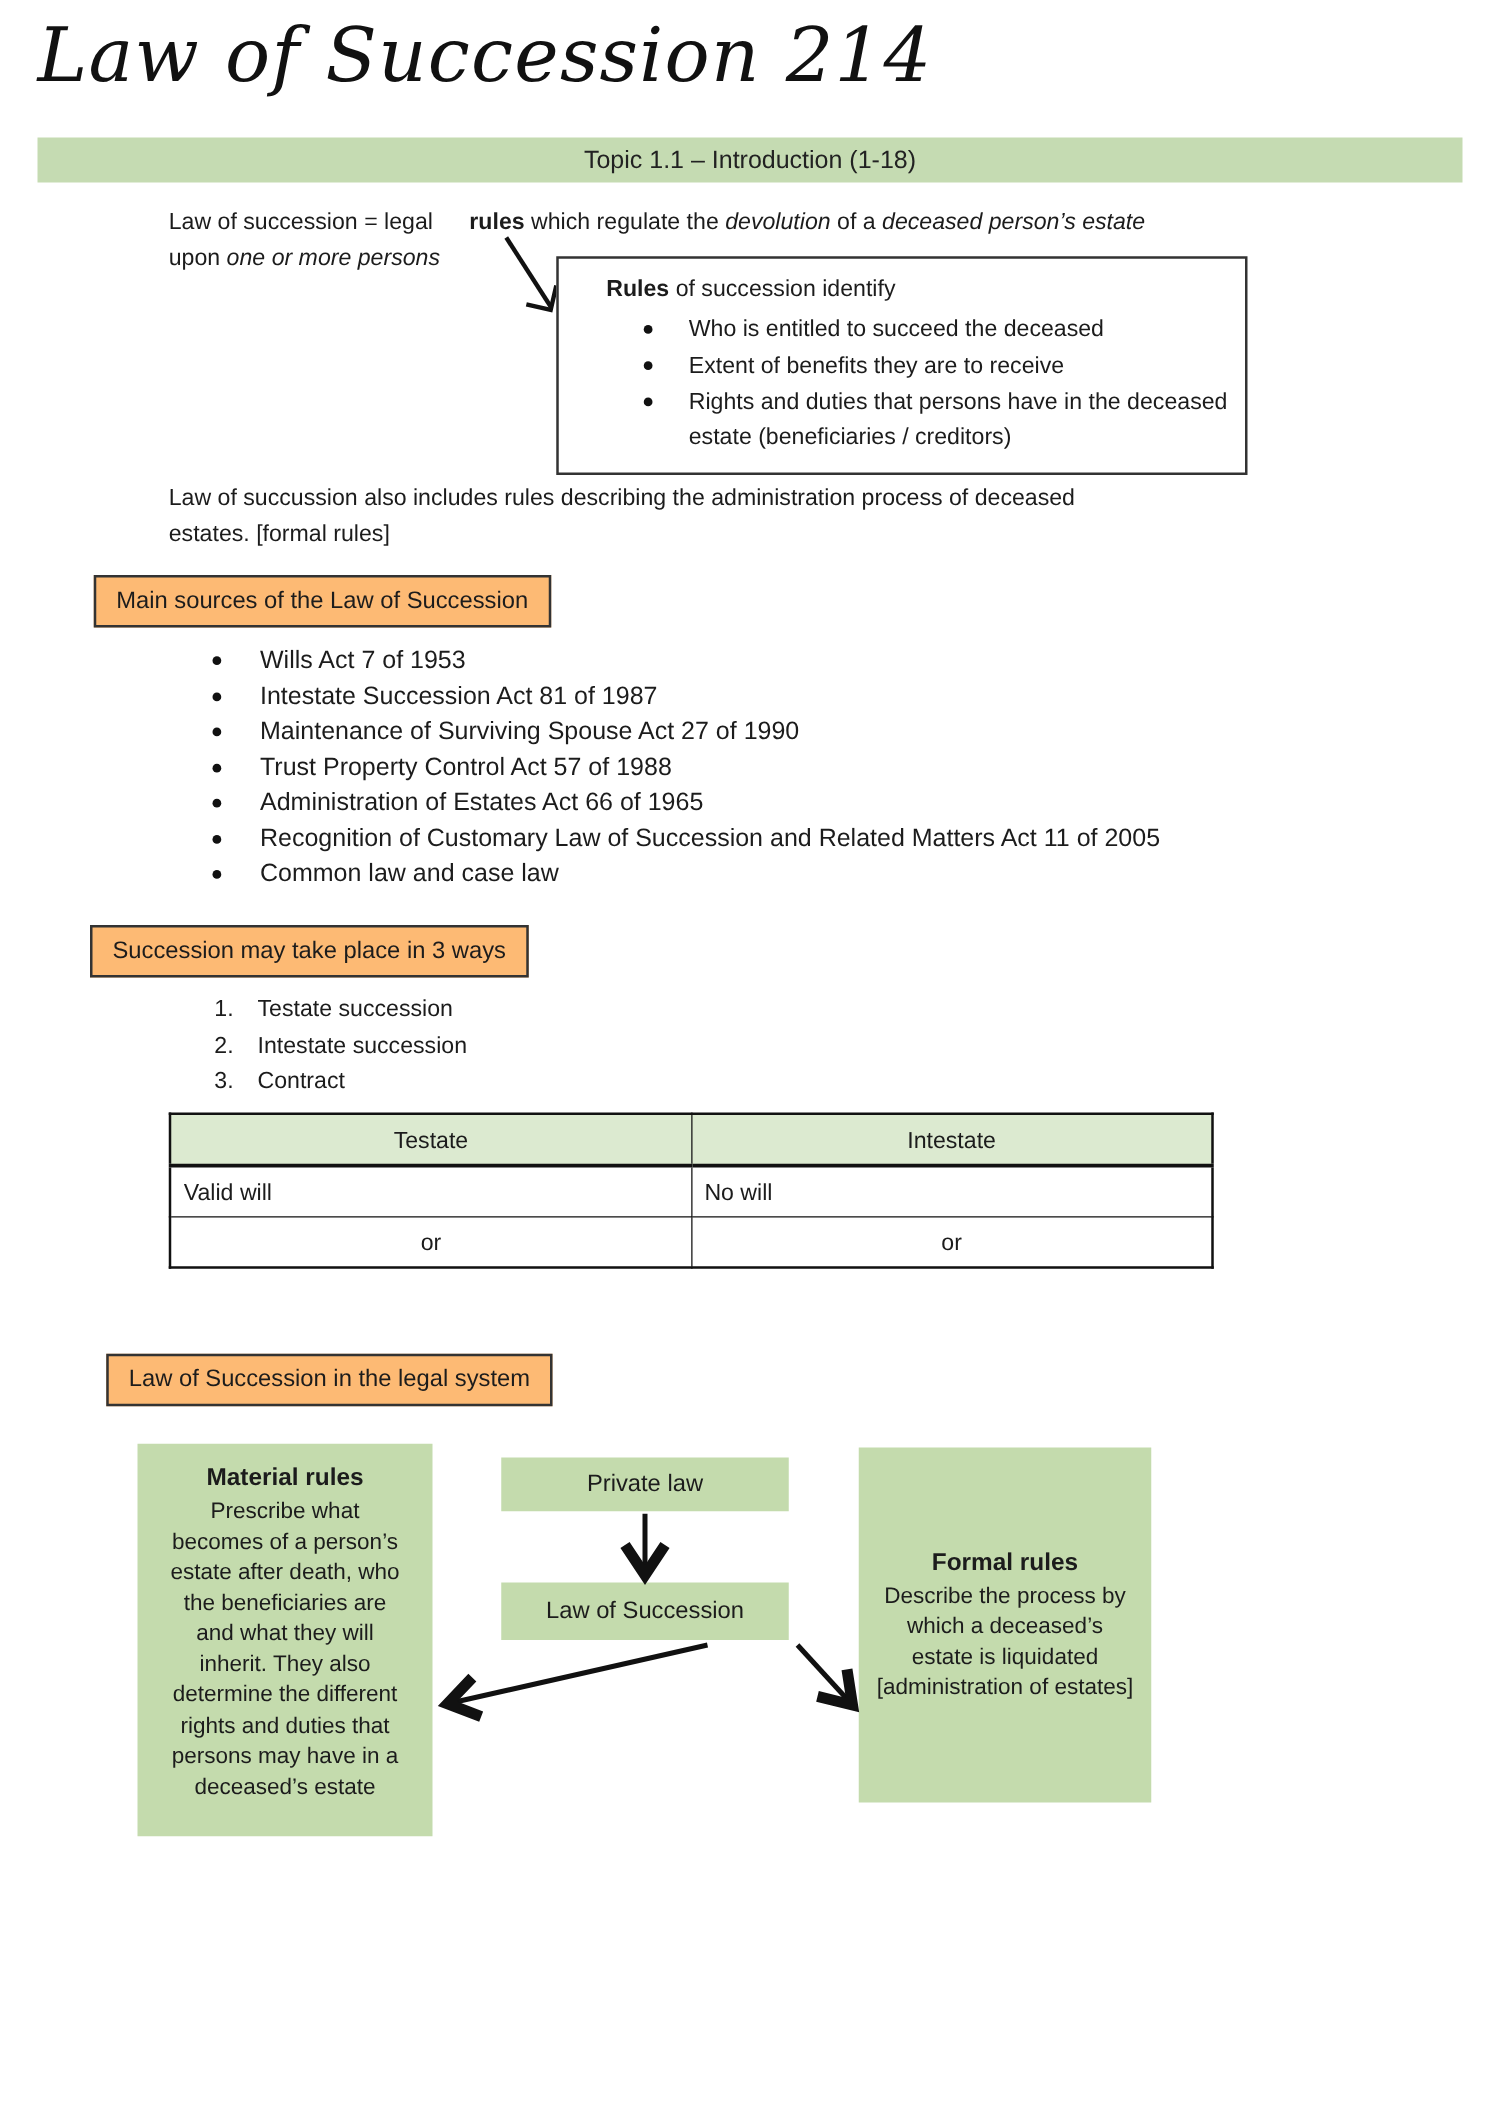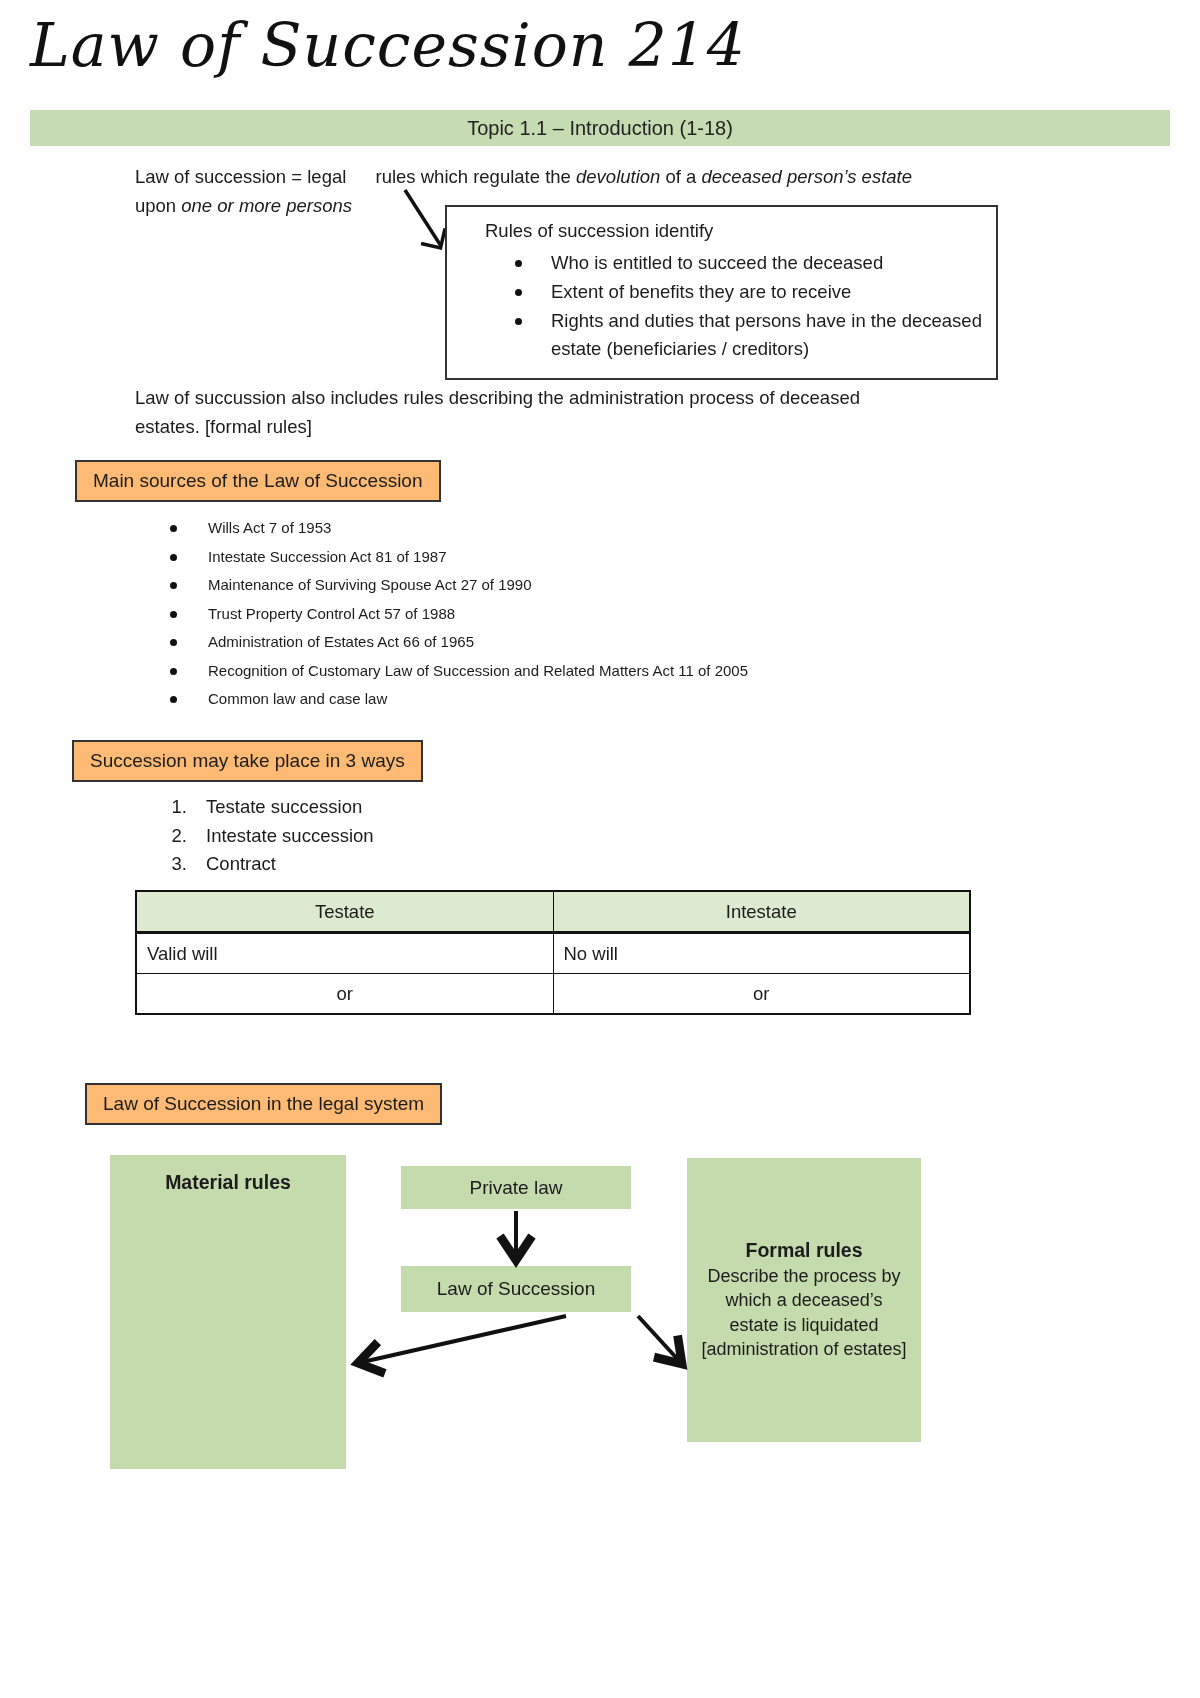--- a/index.html
+++ b/index.html
@@ -20,7 +20,7 @@
     font-size:20px;color:#222;
   }
   .para{position:absolute;font-size:18.5px;line-height:29px;color:#1c1c1c;}
-  .b{font-weight:normal;padding-left:24px;}
+  .b{font-weight:bold;padding-left:24px;}
   .i{font-style:italic;}
   
   .rules-box{

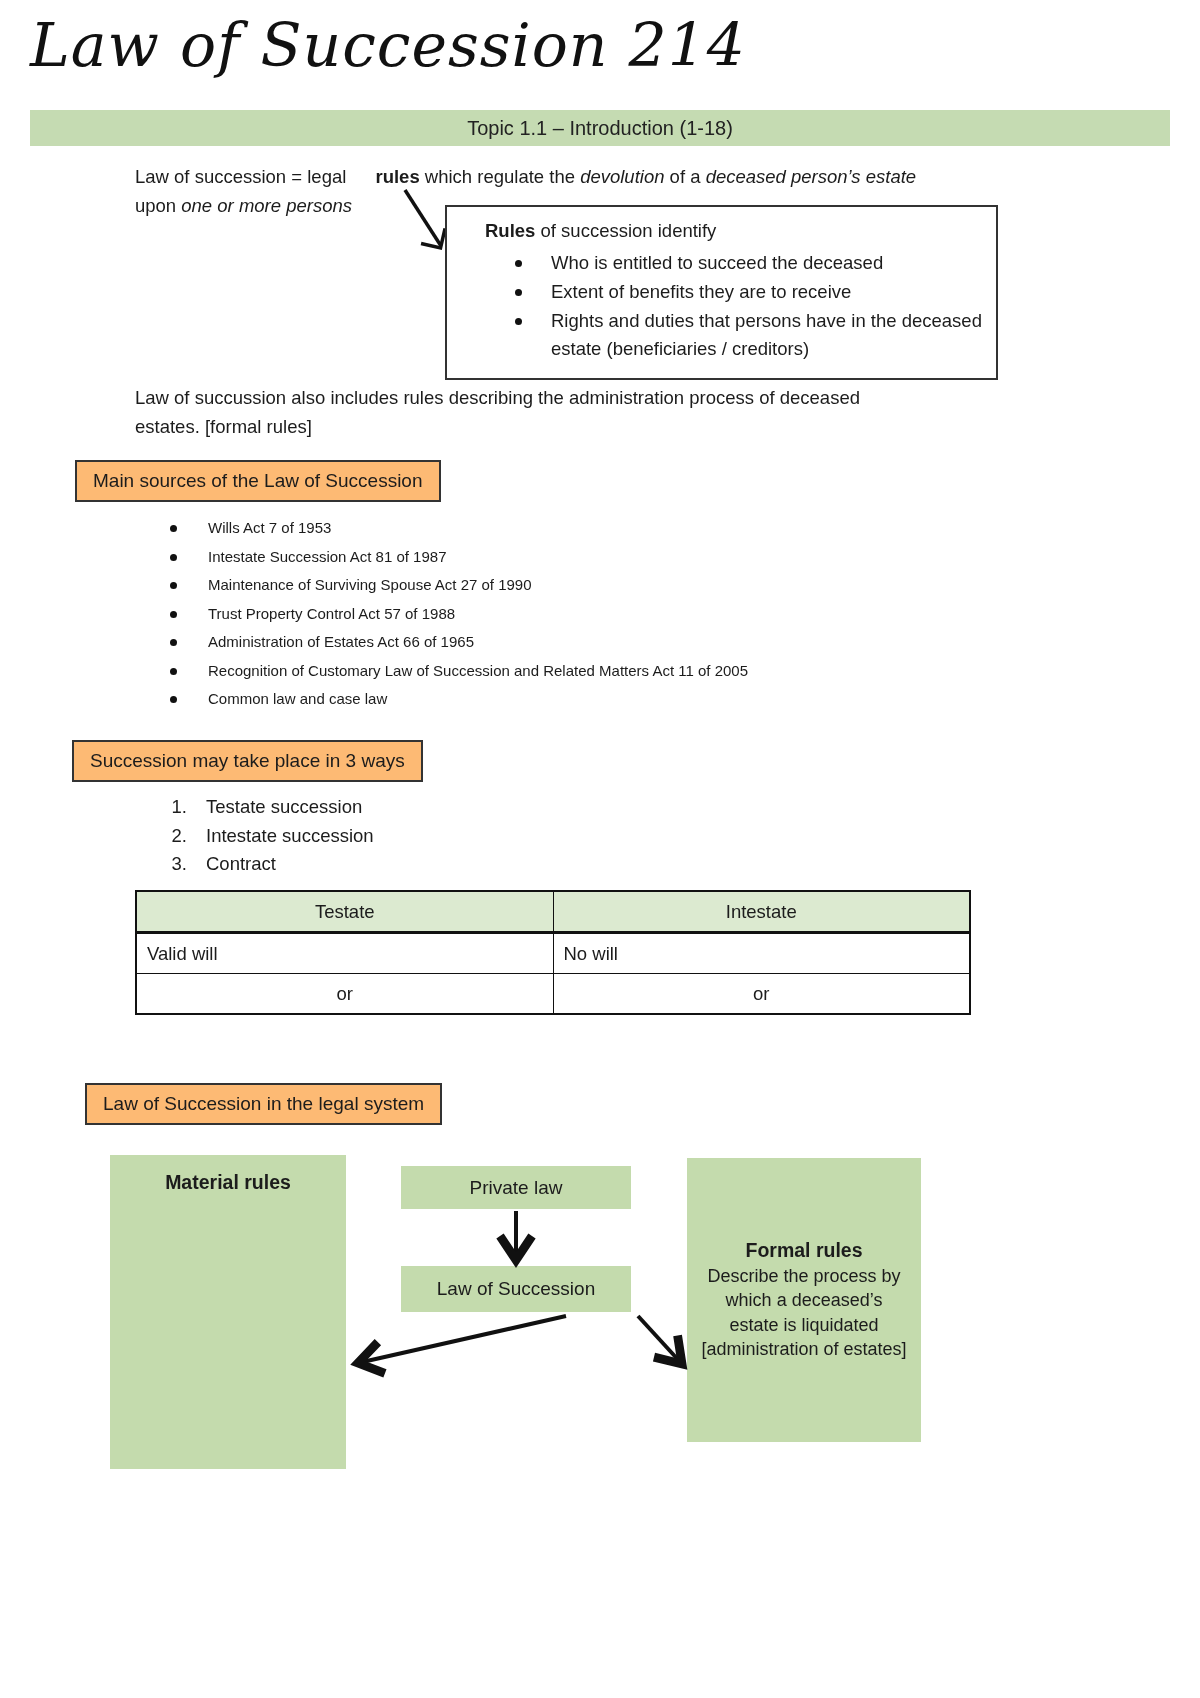--- a/index.html
+++ b/index.html
@@ -40,7 +40,7 @@
     padding:8px 16px;font-size:19px;color:#1c1c1c;white-space:nowrap;
   }
   
-  .dot-list{position:absolute;list-style:none;margin:0;padding:0;font-size:15px;}
+  .dot-list{position:absolute;list-style:none;margin:0;padding:0;font-size:20px;}
   .dot-list li{position:relative;padding-left:38px;height:28.5px;line-height:28.5px;}
   .dot-list li::before{
     content:"";position:absolute;left:0;top:11px;width:7px;height:7px;

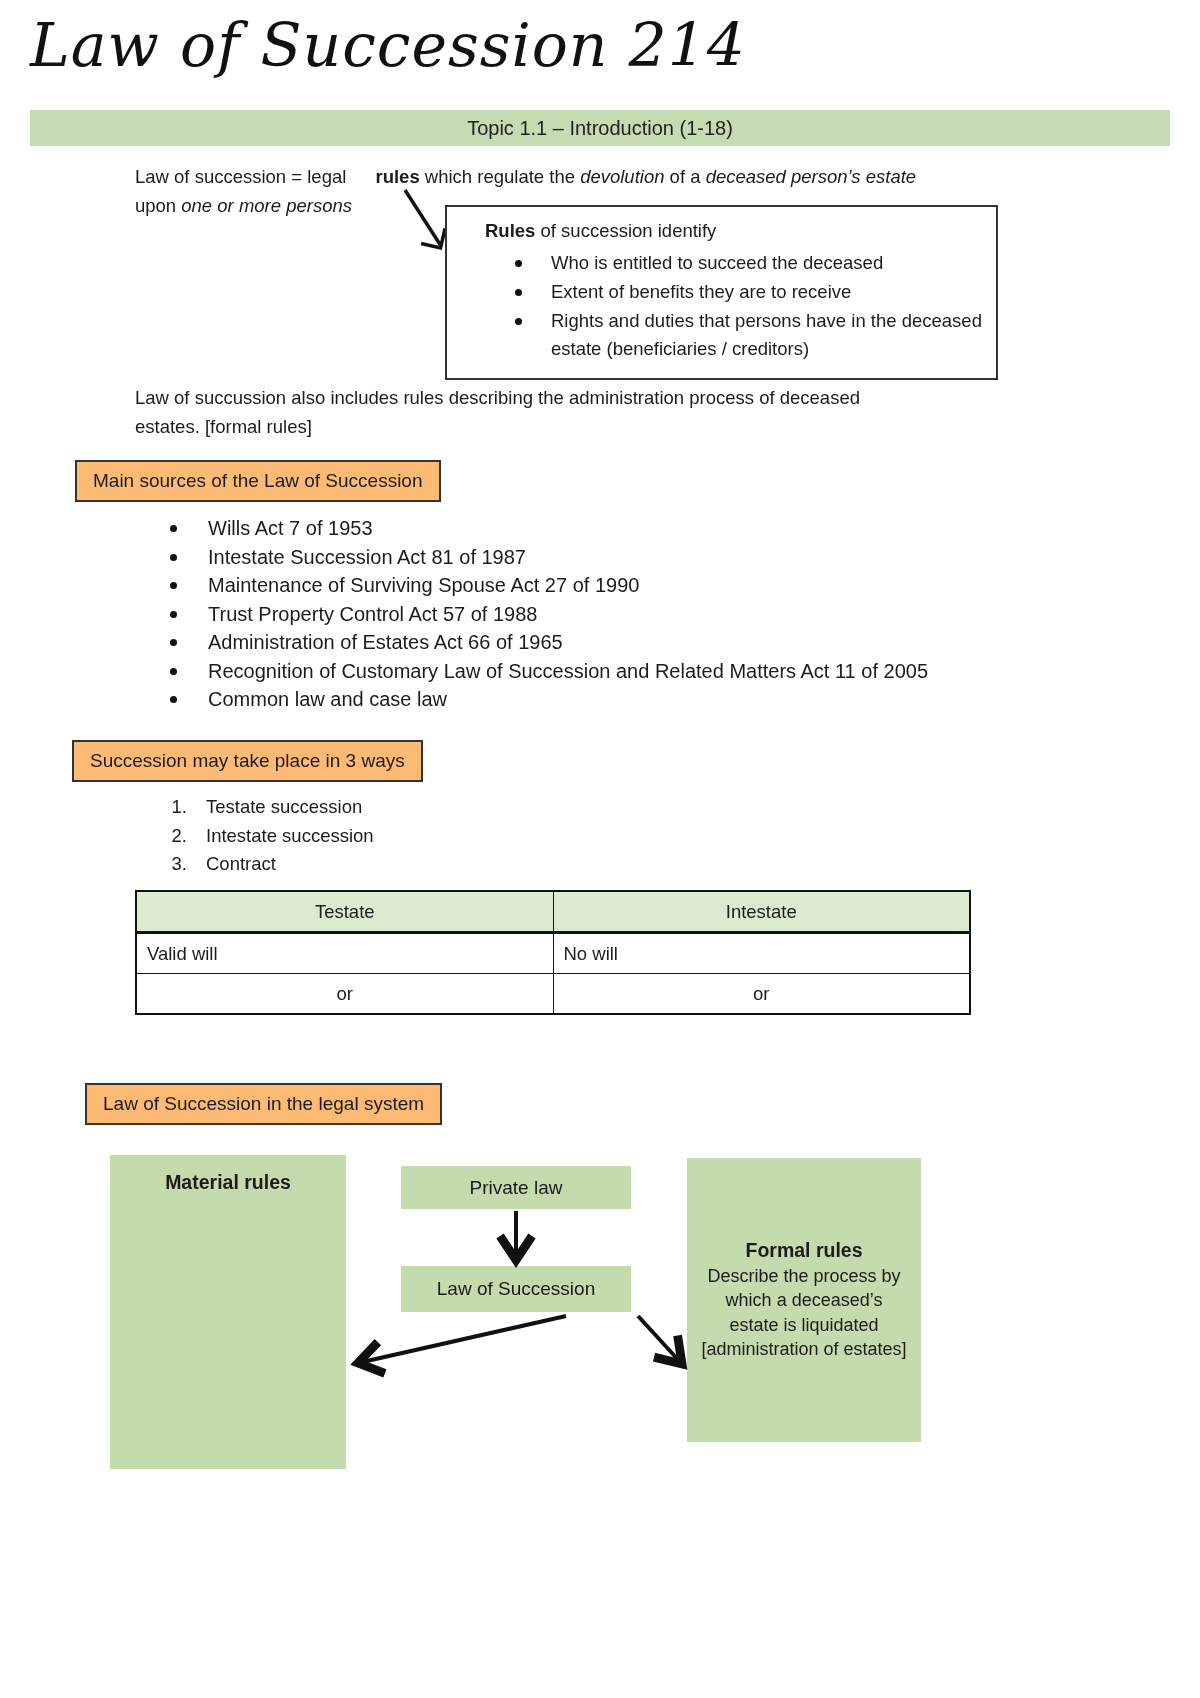--- a/index.html
+++ b/index.html
@@ -152,6 +152,7 @@
 
     <div class="gbox mat">
       <div class="gtitle">Material rules</div>
+      <div class="gbody">Prescribe what becomes of a person’s estate after death, who the beneficiaries are and what they will inherit. They also determine the different rights and duties that persons may have in a deceased’s estate</div>
     </div>
 
     <div class="gbox priv">Private law</div>

